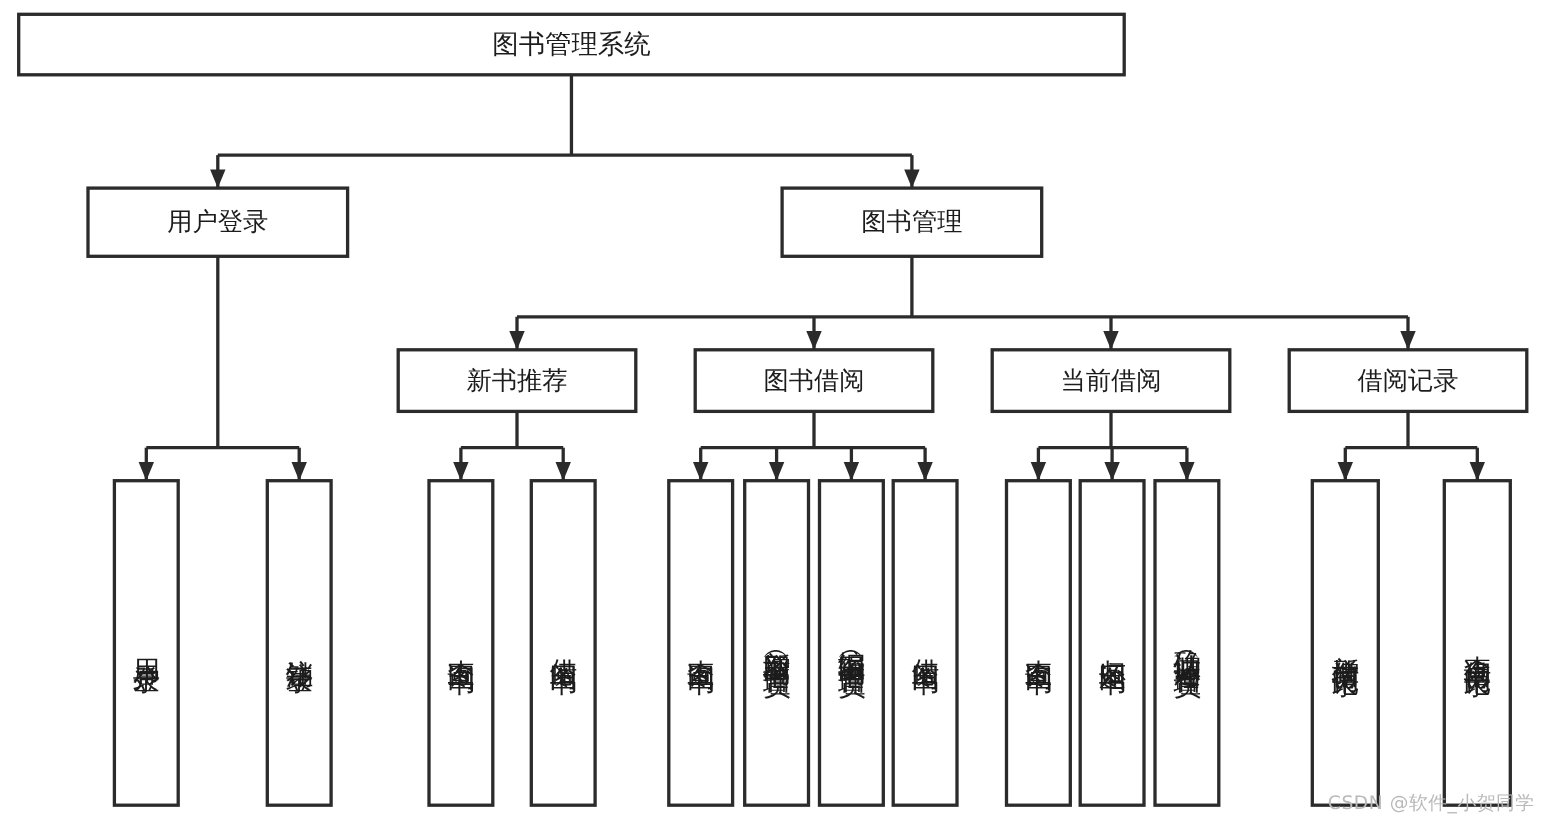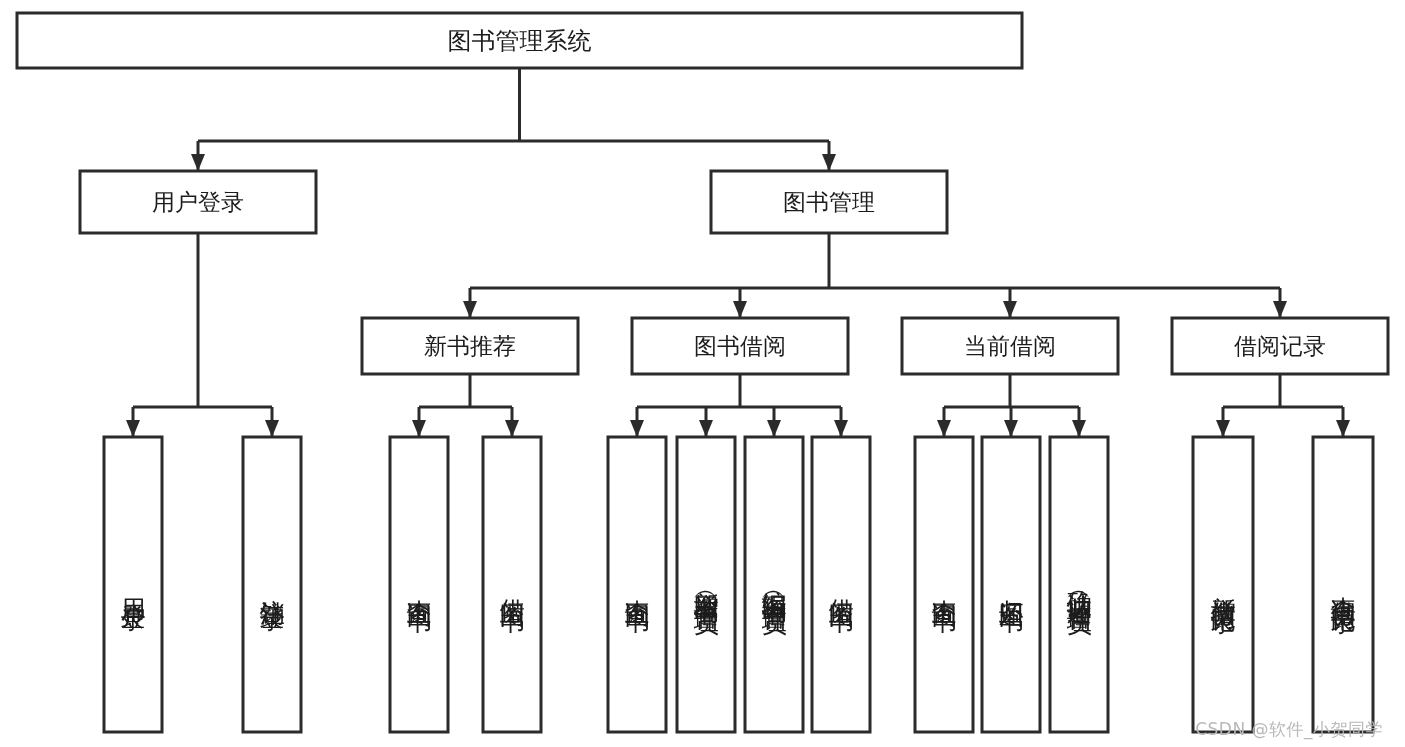--- a/index.html
+++ b/index.html
@@ -68,7 +68,7 @@
   }
   .watermark {
     position: absolute;
-    right: 22px;
+    right: 10px;
     bottom: 6px;
     font-family: "DejaVu Sans", "Liberation Sans", sans-serif;
     font-size: 17px;

